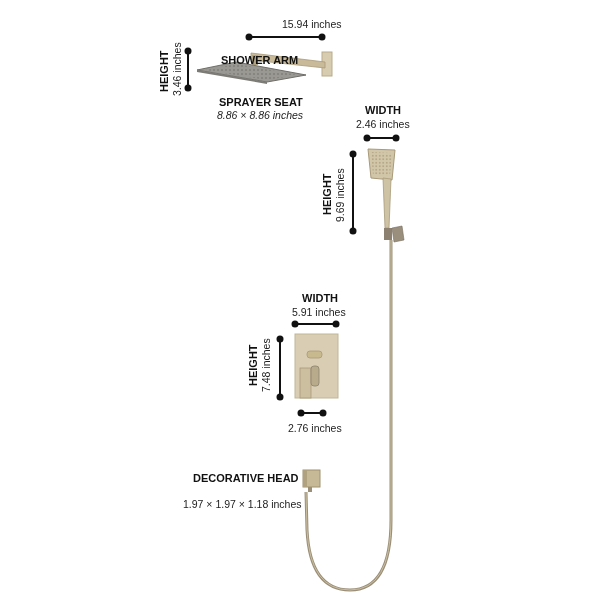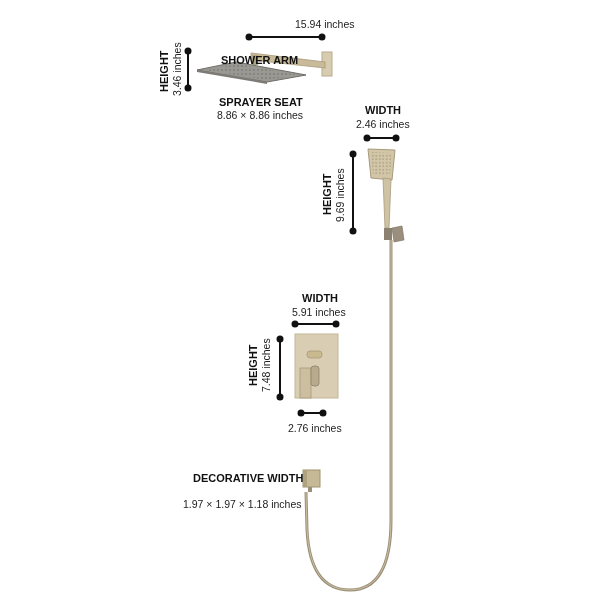--- a/index.html
+++ b/index.html
@@ -102,7 +102,7 @@
 </svg>
 
 <div class="abs title" style="left:221px; top:18px;margin-top:36px;">SHOWER ARM</div>
-<div class="abs val" style="left:295px; top:18px;">15.94 inches</div>
+<div class="abs val" style="left:282px; top:18px;">15.94 inches</div>
 
 <div class="abs title vert" style="left:158px; top:92px;">HEIGHT</div>
 <div class="abs val vert" style="left:171px; top:96px;">3.46 inches</div>

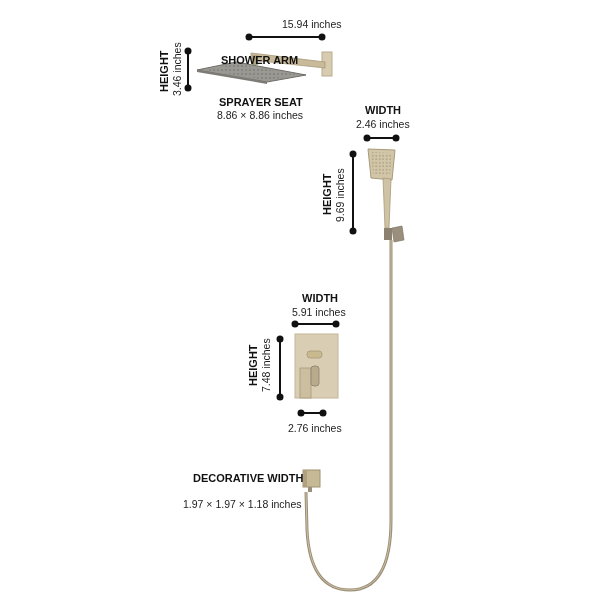--- a/index.html
+++ b/index.html
@@ -108,7 +108,7 @@
 <div class="abs val vert" style="left:171px; top:96px;">3.46 inches</div>
 
 <div class="abs title" style="left:219px; top:96px;">SPRAYER SEAT</div>
-<div class="abs val" style="left:217px; top:109px;">8.86 × 8.86 inches</div>
+<div class="abs val" style="left:217px; top:109px;font-style:italic;">8.86 × 8.86 inches</div>
 
 <div class="abs title" style="left:365px; top:104px;">WIDTH</div>
 <div class="abs val" style="left:356px; top:118px;">2.46 inches</div>

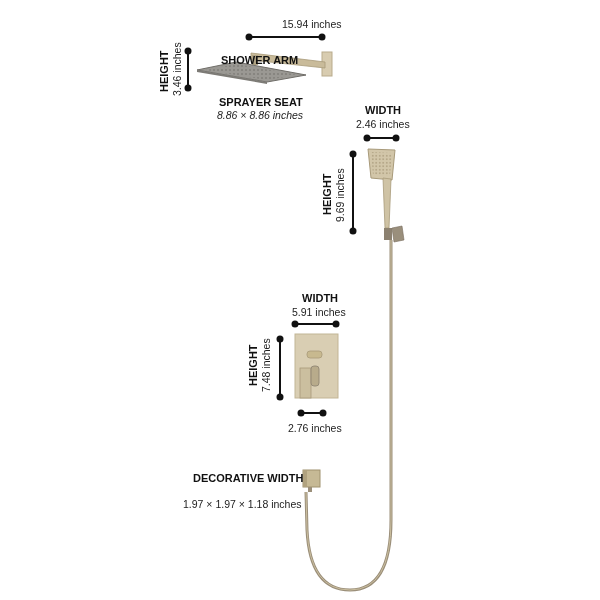--- a/index.html
+++ b/index.html
@@ -124,7 +124,7 @@
 
 <div class="abs val" style="left:288px; top:422px;">2.76 inches</div>
 
-<div class="abs title" style="left:193px; top:472px;">DECORATIVE WIDTH</div>
+<div class="abs title" style="left:193px; top:472px;">DECORATIVE HEAD</div>
 <div class="abs val" style="left:183px; top:498px;">1.97 × 1.97 × 1.18 inches</div>
 
 </body></html>

